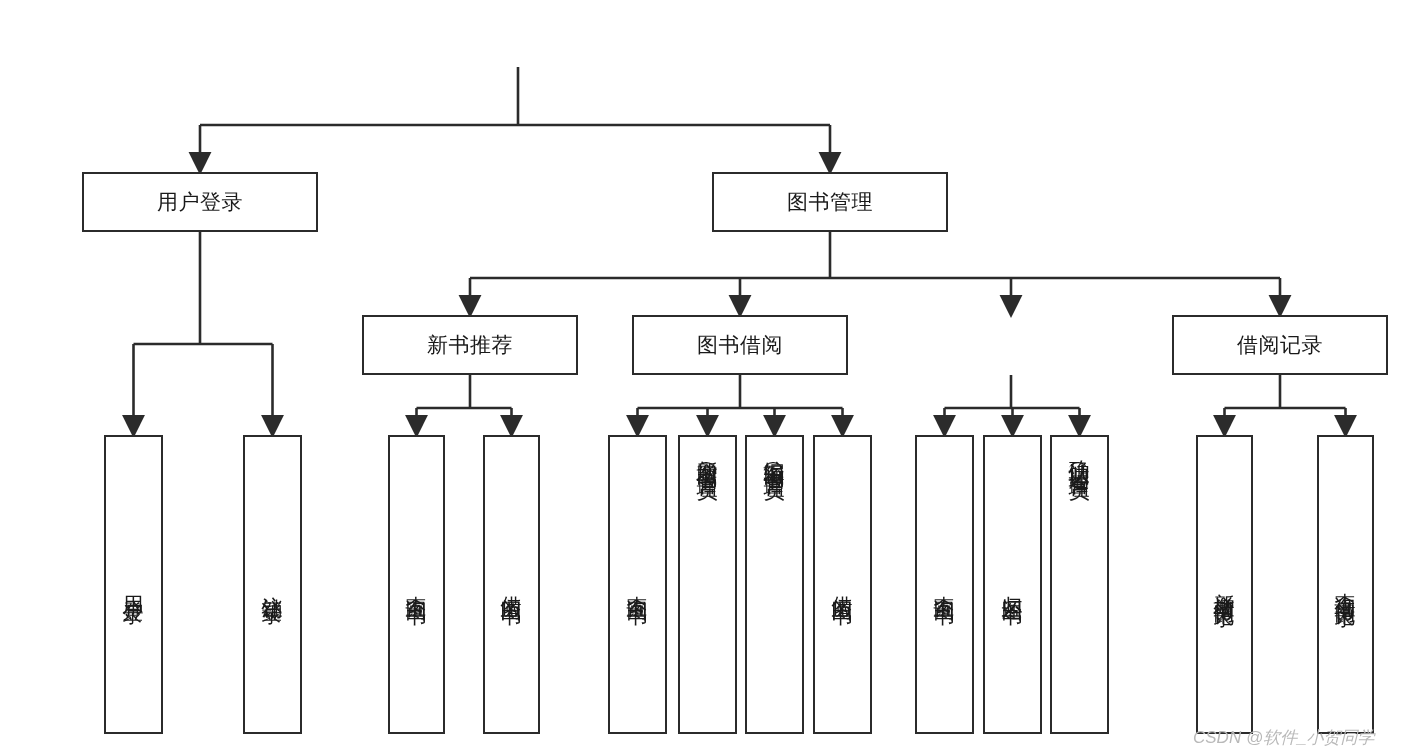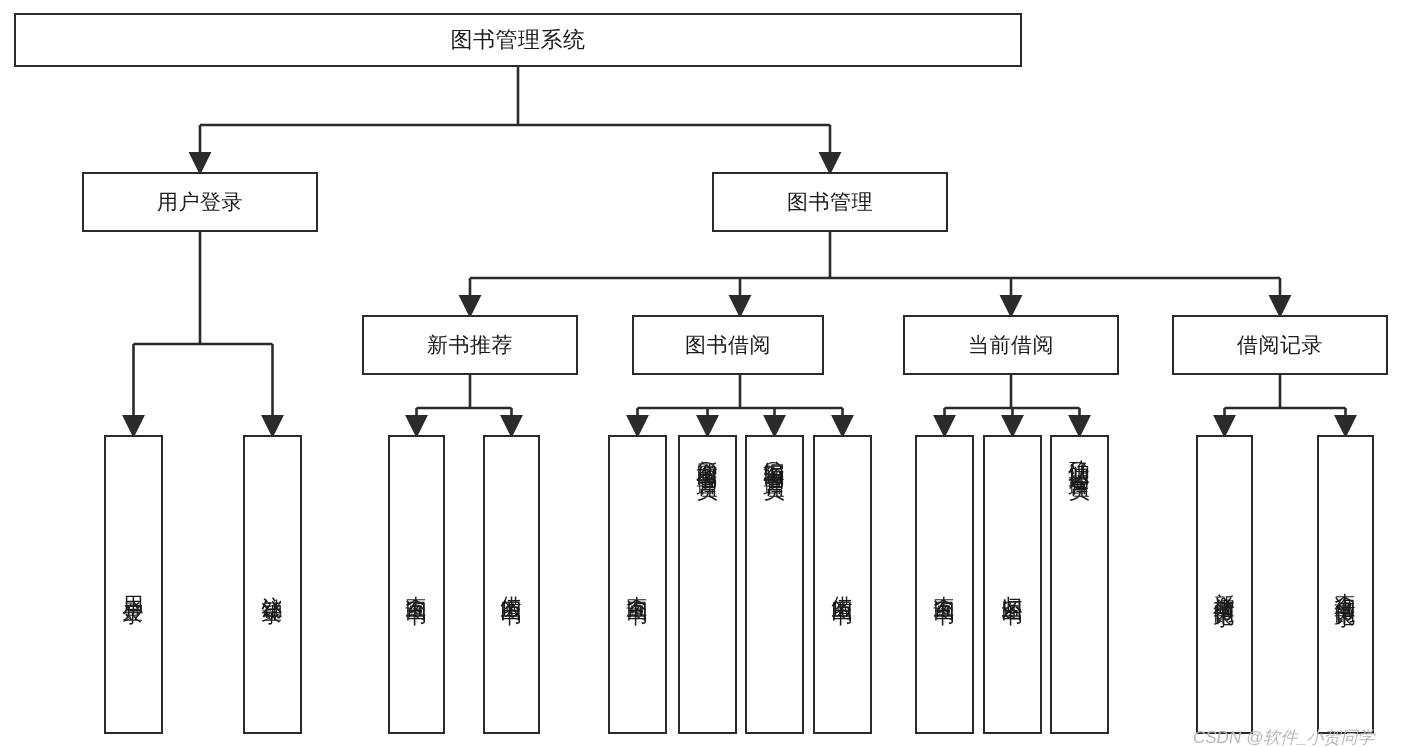--- a/index.html
+++ b/index.html
@@ -120,9 +120,6 @@
       </g>
   </svg>
 
-  <div class="node horiz root" style="left: 14px; top: 13px; width: 1008px; height: 54px;">
-    <span class="label">图书管理系统</span>
-  </div>
 
   <div class="node horiz" style="left: 82px; top: 172px; width: 236px; height: 60px;">
     <span class="label">用户登录</span>

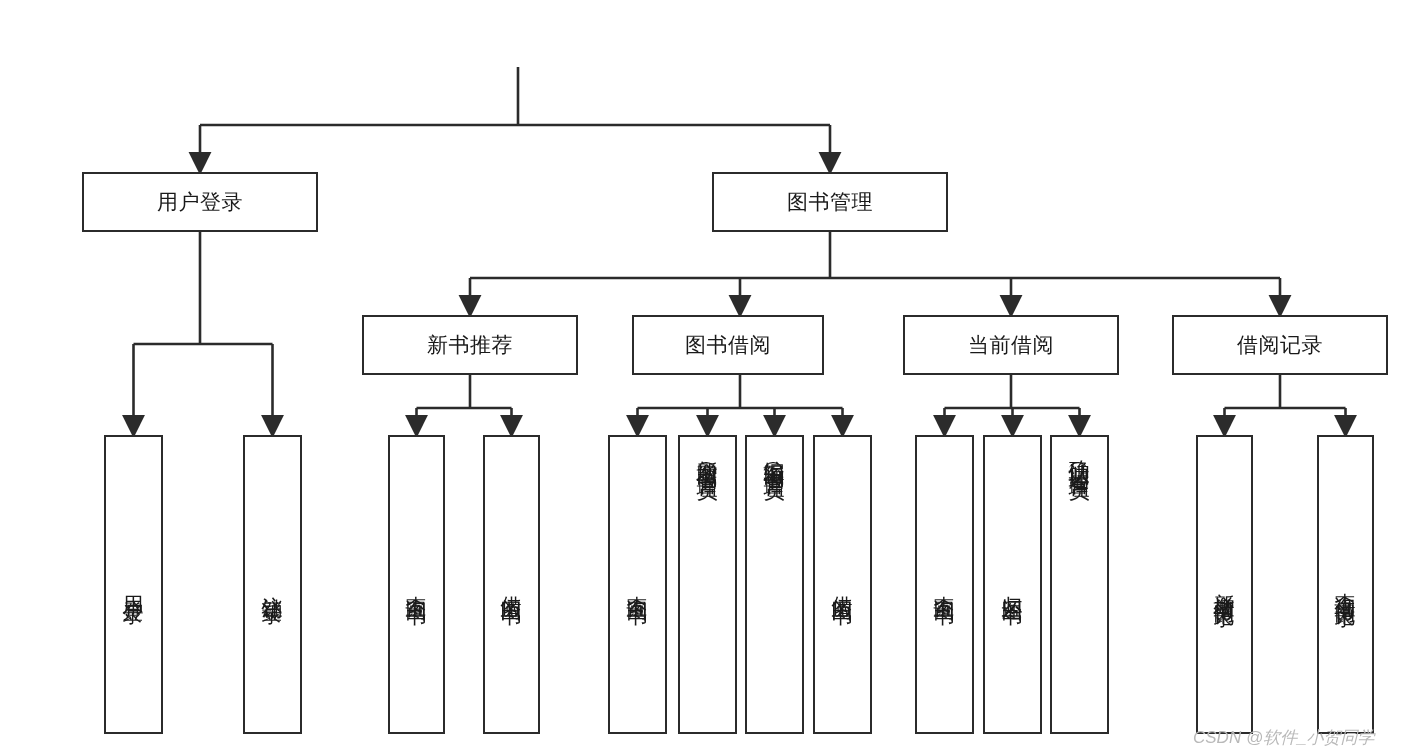--- a/index.html
+++ b/index.html
@@ -131,7 +131,7 @@
   <div class="node horiz" style="left: 712px; top: 172px; width: 236px; height: 60px;">
     <span class="label">图书管理</span>
   </div>
-  <div class="node horiz" style="left: 632px; top: 315px; width: 192px; height: 60px;">
+  <div class="node horiz" style="left: 632px; top: 315px; width: 216px; height: 60px;">
     <span class="label">图书借阅</span>
   </div>
   <div class="node horiz" style="left: 903px; top: 315px; width: 216px; height: 60px;">

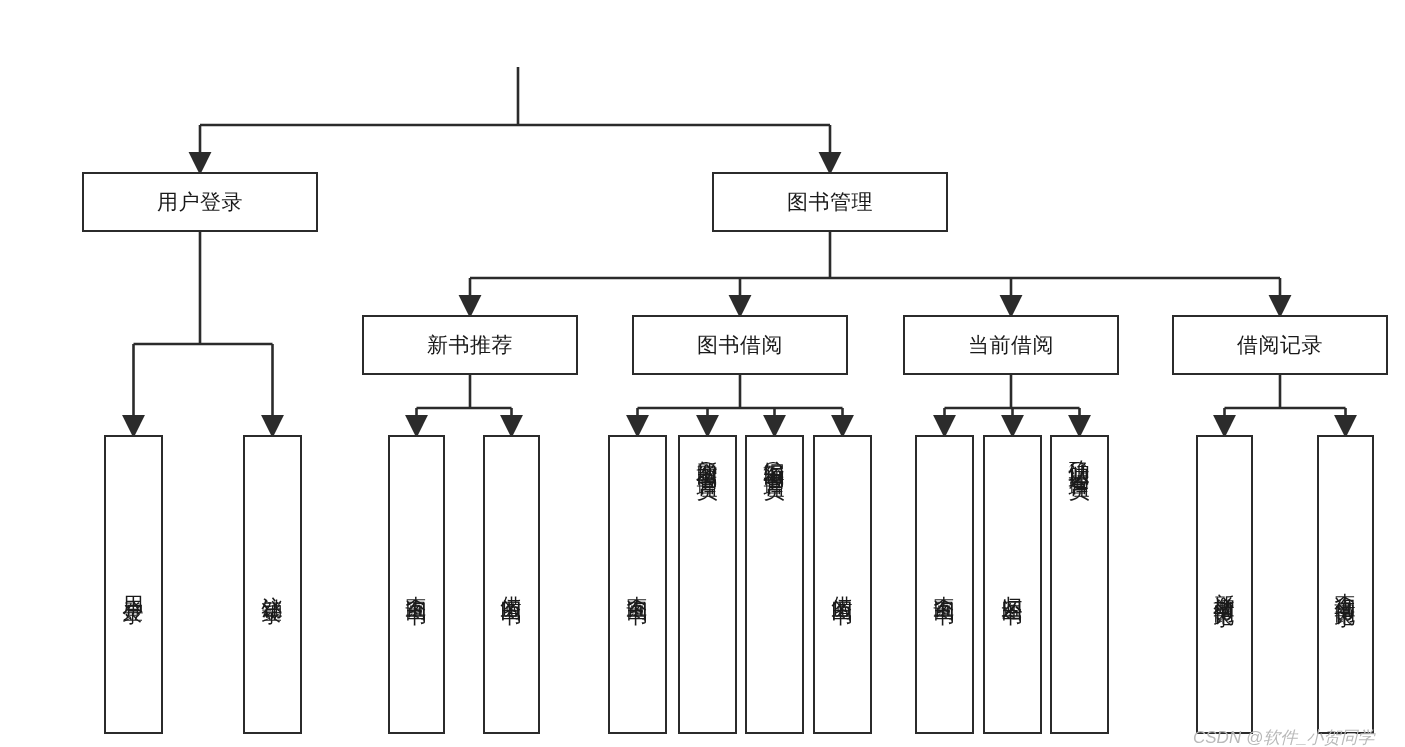--- a/index.html
+++ b/index.html
@@ -134,9 +134,6 @@
   <div class="node horiz" style="left: 632px; top: 315px; width: 216px; height: 60px;">
     <span class="label">图书借阅</span>
   </div>
-  <div class="node horiz" style="left: 903px; top: 315px; width: 216px; height: 60px;">
-    <span class="label">当前借阅</span>
-  </div>
   <div class="node horiz" style="left: 1172px; top: 315px; width: 216px; height: 60px; font-family: Liberation Serif, serif;">
     <span class="label">借阅记录</span>
   </div>

